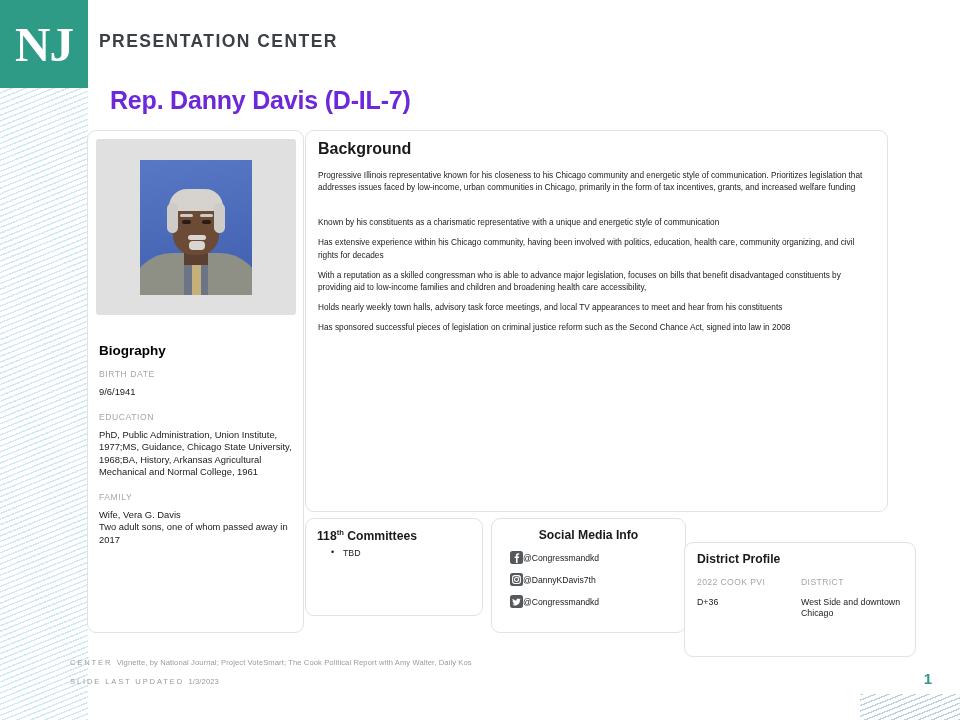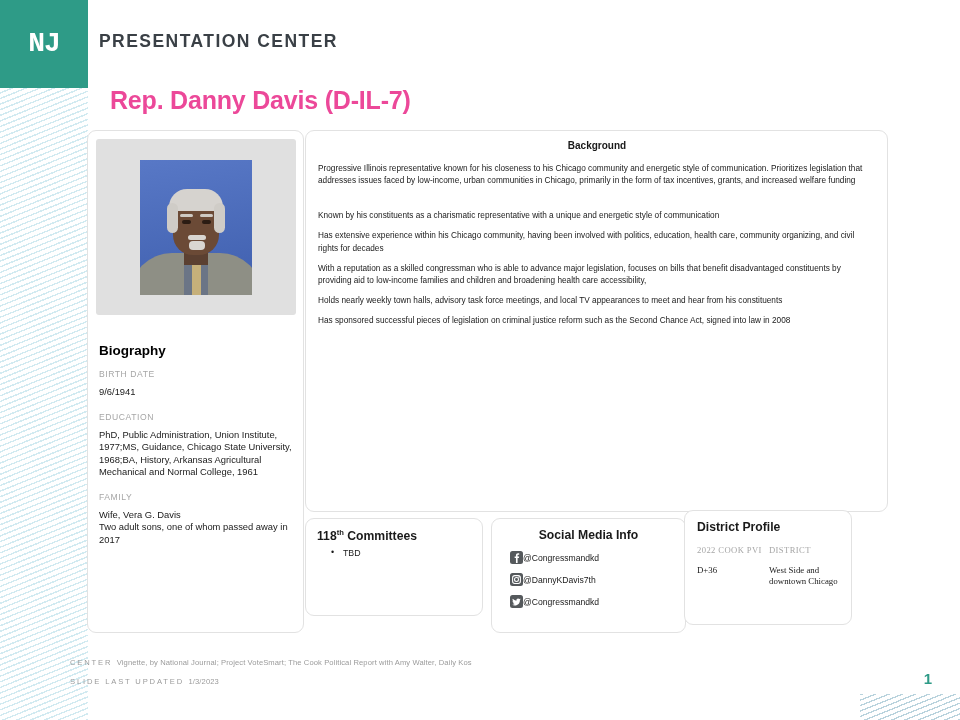--- a/index.html
+++ b/index.html
@@ -52,9 +52,9 @@
     justify-content: center;
   }
   .logo-text {
-    font-family: Liberation Mono, monospace;
+    font-family: Liberation Serif, serif;
     font-weight: bold;
-    font-size: 28px;
+    font-size: 49px;
     color: #ffffff;
     letter-spacing: -1px;
     line-height: 1;

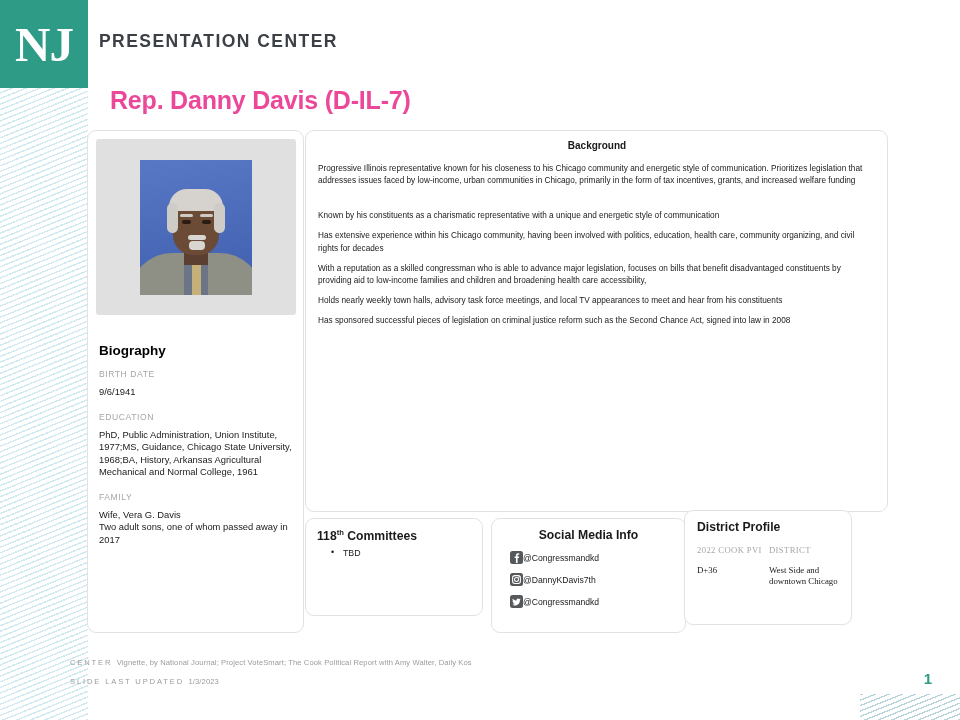--- a/index.html
+++ b/index.html
@@ -73,7 +73,7 @@
     font-size: 25px;
     font-weight: bold;
     letter-spacing: -0.2px;
-    color: #ec4899;
+    color: #6d28d9;
   }
 
   

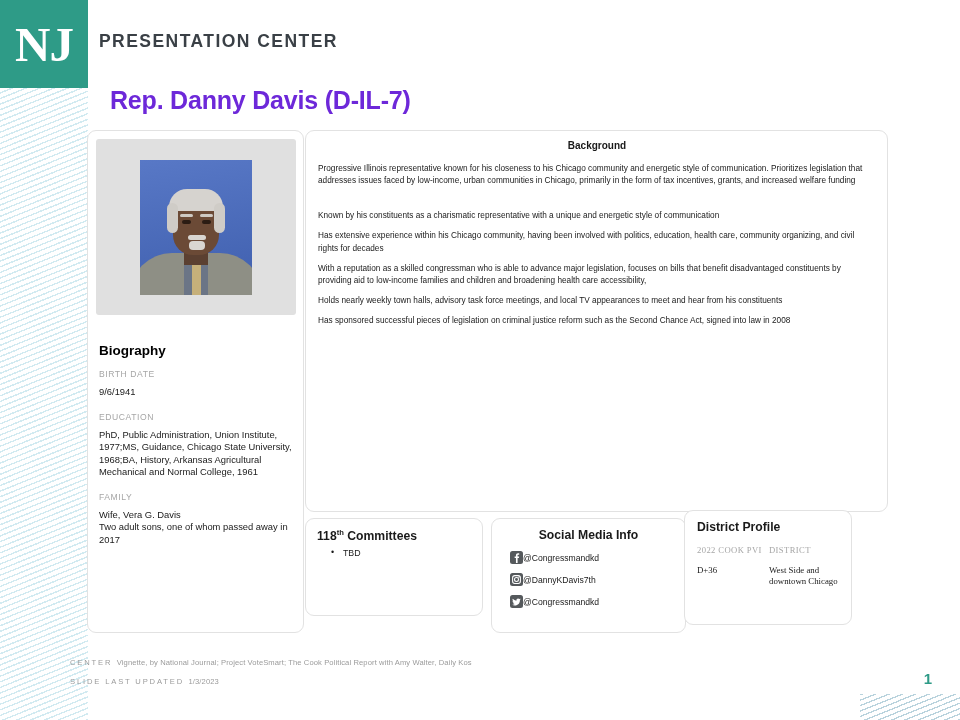--- a/index.html
+++ b/index.html
@@ -155,7 +155,7 @@
   
   #bg-card { left: 305px; top: 130px; width: 583px; height: 382px; }
   .bg-inner { position: absolute; left: 12px; top: 9px; right: 11px; }
-  .bg-head { font-size: 10px; font-weight: bold; margin: 0 0 12px 0; text-align: center; }
+  .bg-head { font-size: 16px; font-weight: bold; margin: 0 0 12px 0; }
   .bg-para {
     font-size: 8.25px; line-height: 1.47; color: #1a1a1a;
     margin: 0 0 8px 0;

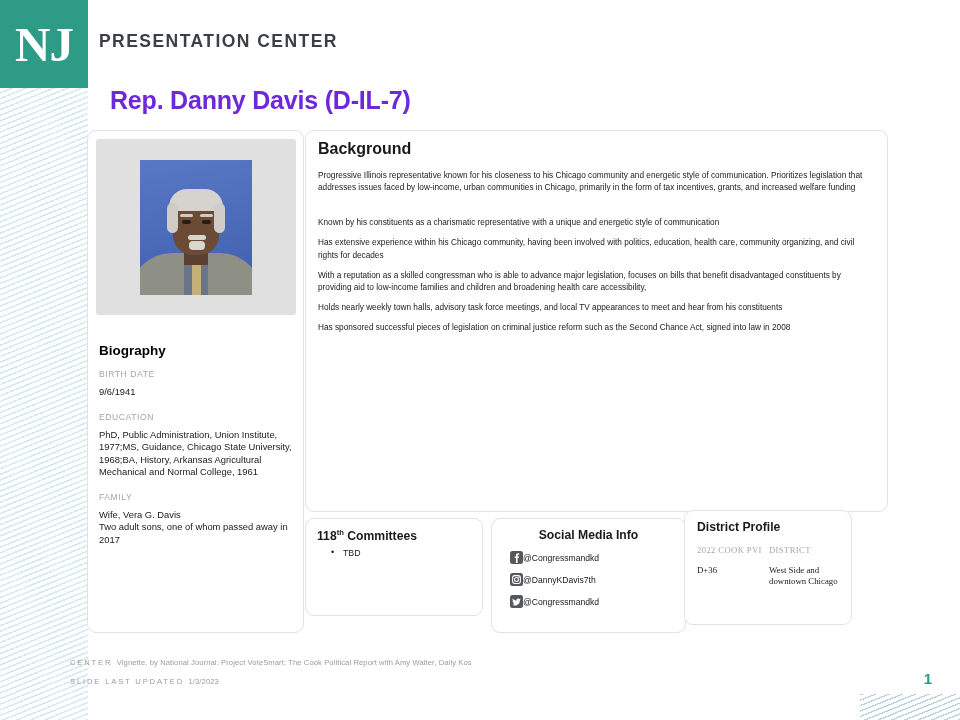--- a/index.html
+++ b/index.html
@@ -191,7 +191,7 @@
   .soc-handle { font-size: 8.6px; color: #1a1a1a; }
 
   
-  #dist-card { left: 684px; top: 510px; width: 168px; height: 115px; }
+  #dist-card { left: 684px; top: 542px; width: 232px; height: 115px; }
   .dist-inner { position: absolute; left: 12px; top: 9px; right: 10px; }
   .dist-head { font-size: 12.2px; font-weight: bold; margin: 0 0 11px 0; }
   .dist-grid { display: flex; font-family: Liberation Serif, serif; }

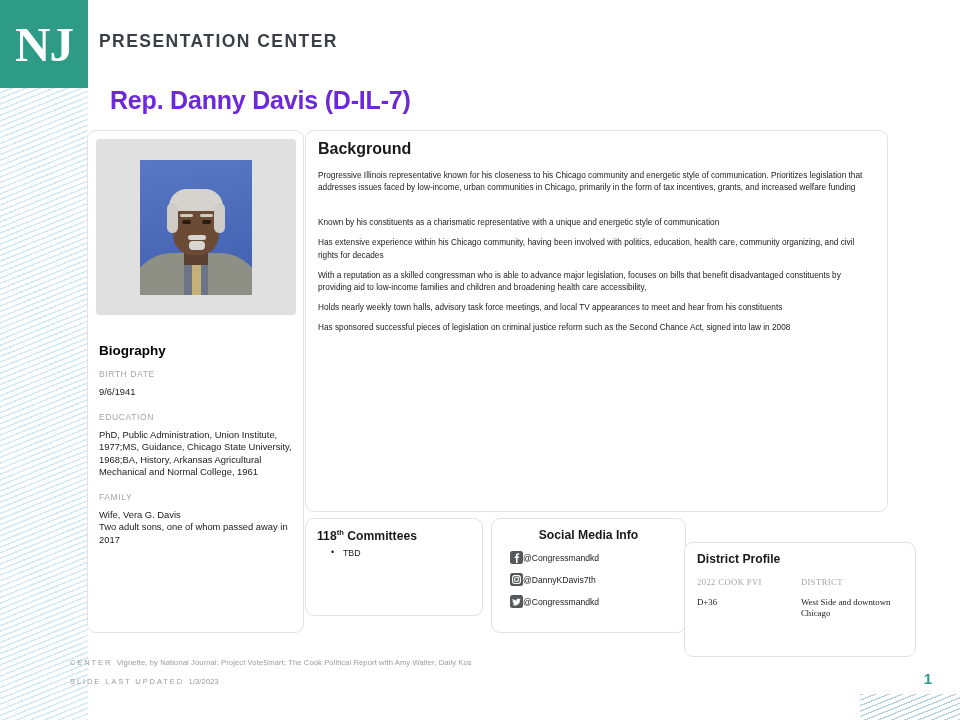--- a/index.html
+++ b/index.html
@@ -194,7 +194,7 @@
   #dist-card { left: 684px; top: 542px; width: 232px; height: 115px; }
   .dist-inner { position: absolute; left: 12px; top: 9px; right: 10px; }
   .dist-head { font-size: 12.2px; font-weight: bold; margin: 0 0 11px 0; }
-  .dist-grid { display: flex; font-family: Liberation Serif, serif; }
+  .dist-grid { display: flex; }
   .dist-col { width: 50%; }
   .dist-label {
     font-size: 8.6px; color: #a6a6a6; letter-spacing: .4px;

